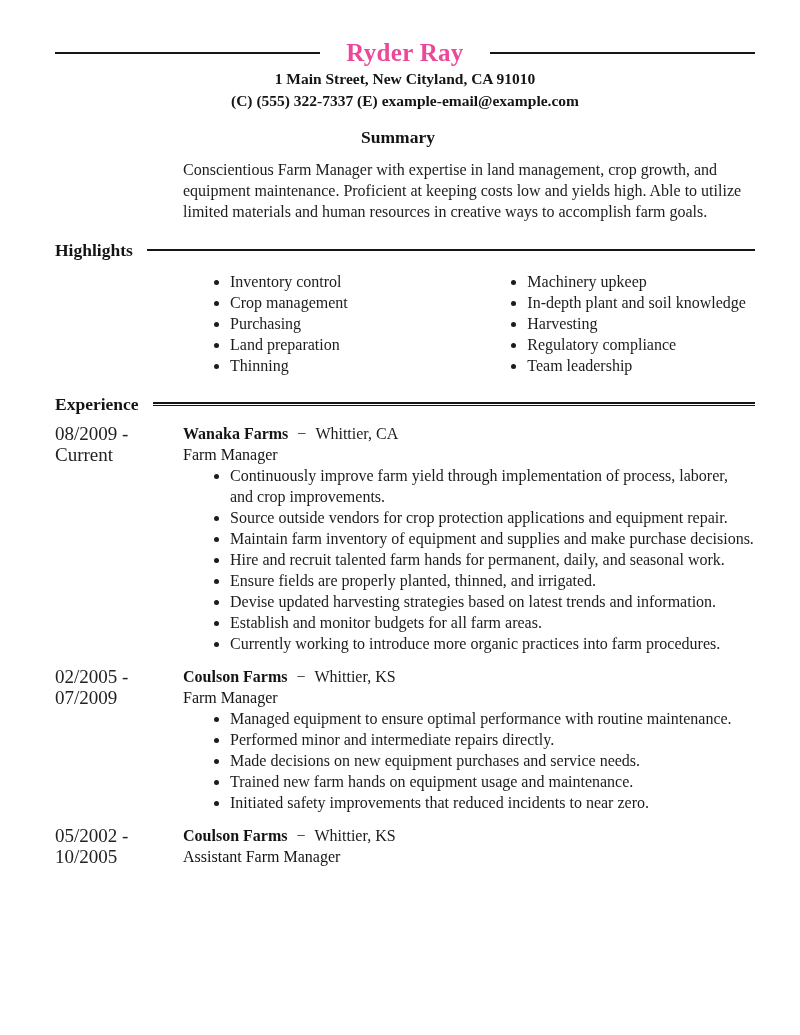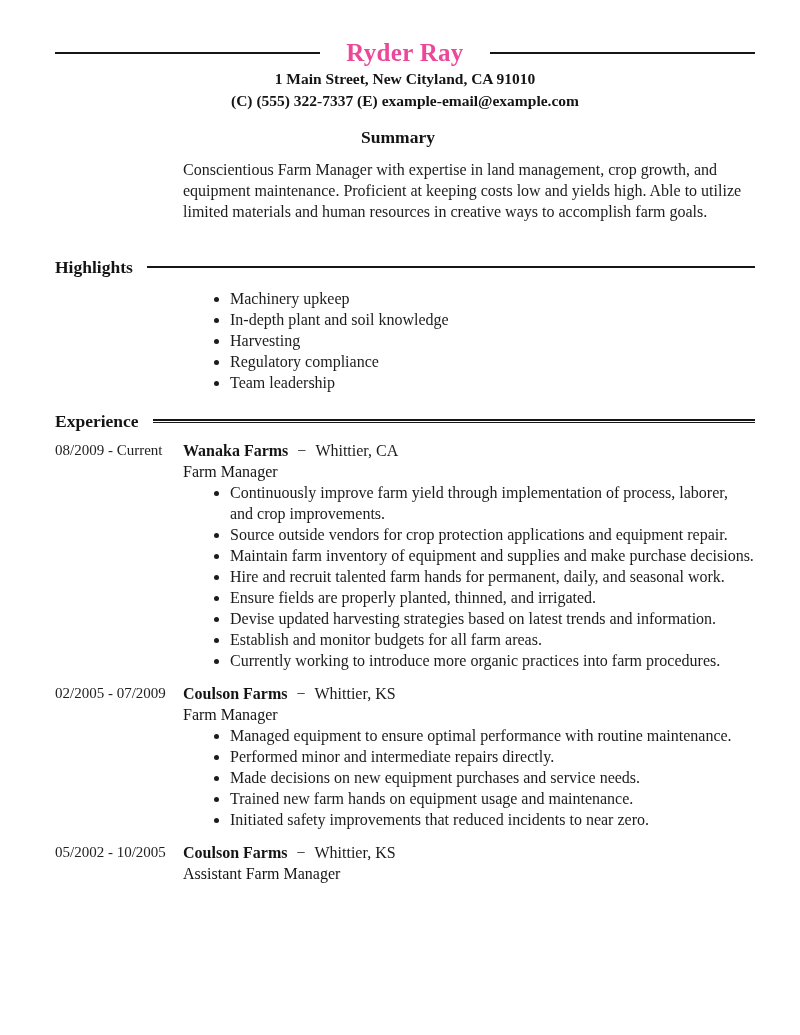--- a/index.html
+++ b/index.html
@@ -34,7 +34,7 @@
     border-top: 2px solid #161616; border-bottom: 1px solid #161616;
   }
   .summary .sec-head    { margin-top: 15px; flex-direction: column; }
-  .highlights .sec-head { margin-top: 34px; text-align: center; }
+  .highlights .sec-head { margin-top: 17px; text-align: center; }
   .experience .sec-head { margin-top: 17px; }
 
   

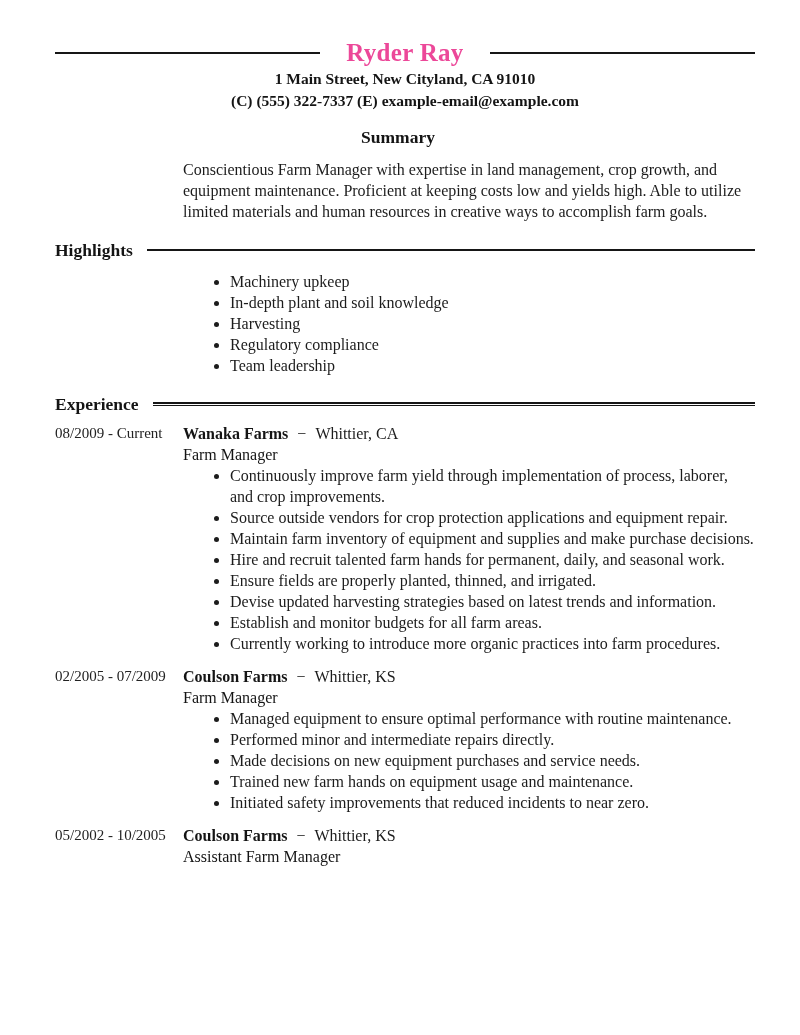--- a/index.html
+++ b/index.html
@@ -89,6 +89,14 @@
       <div class="rule"></div>
     </div>
     <div class="hl-cols">
+      <ul class="hl-col-1">
+
+      <li>Inventory control</li>
+          <li>Crop management</li>
+          <li>Purchasing</li>
+          <li>Land preparation</li>
+          <li>Thinning</li>
+        </ul>
       <ul class="hl-col-2">
 
       <li>Machinery upkeep</li>

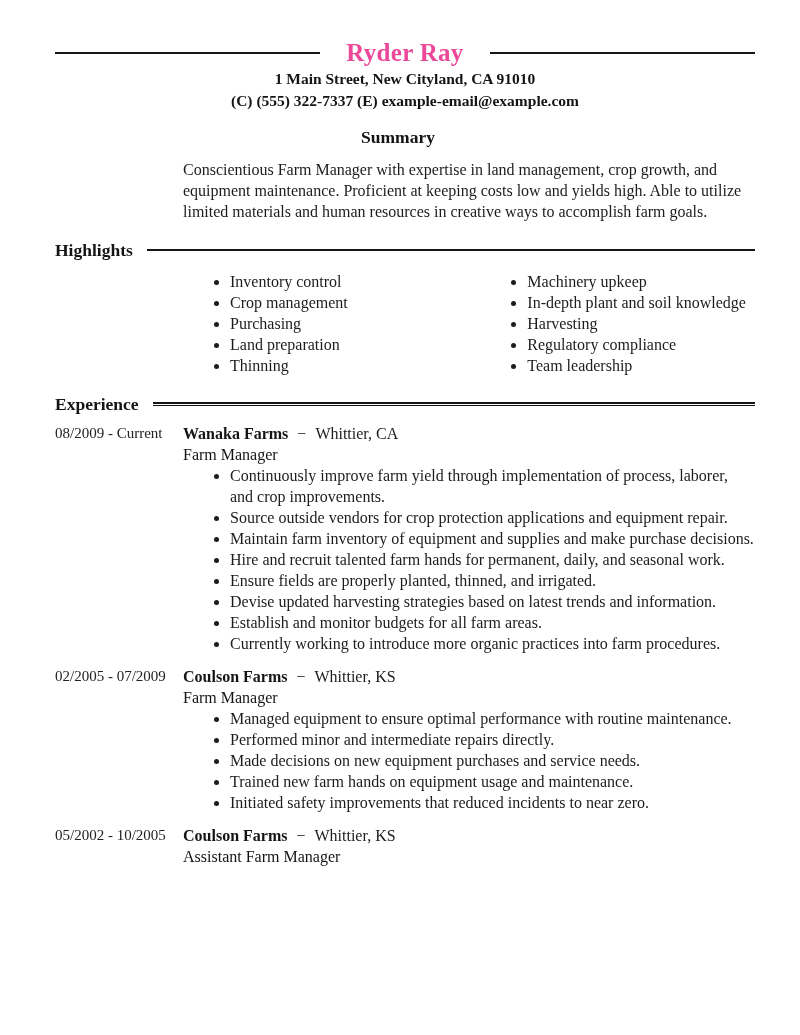--- a/index.html
+++ b/index.html
@@ -54,7 +54,7 @@
   .entries { margin-top: 8px; }
   .entry { display: flex; }
   .entry + .entry { margin-top: 12px; }
-  .dates { width: 128px; flex: 0 0 128px; font-size: 15px; line-height: 21px; color: #222; }
+  .dates { width: 128px; flex: 0 0 128px; font-size: 19px; line-height: 21px; color: #222; }
   .entry-body { flex: 1; }
   .company { font-weight: bold; color: #141414; }
   .dash { margin: 0 9px; }

